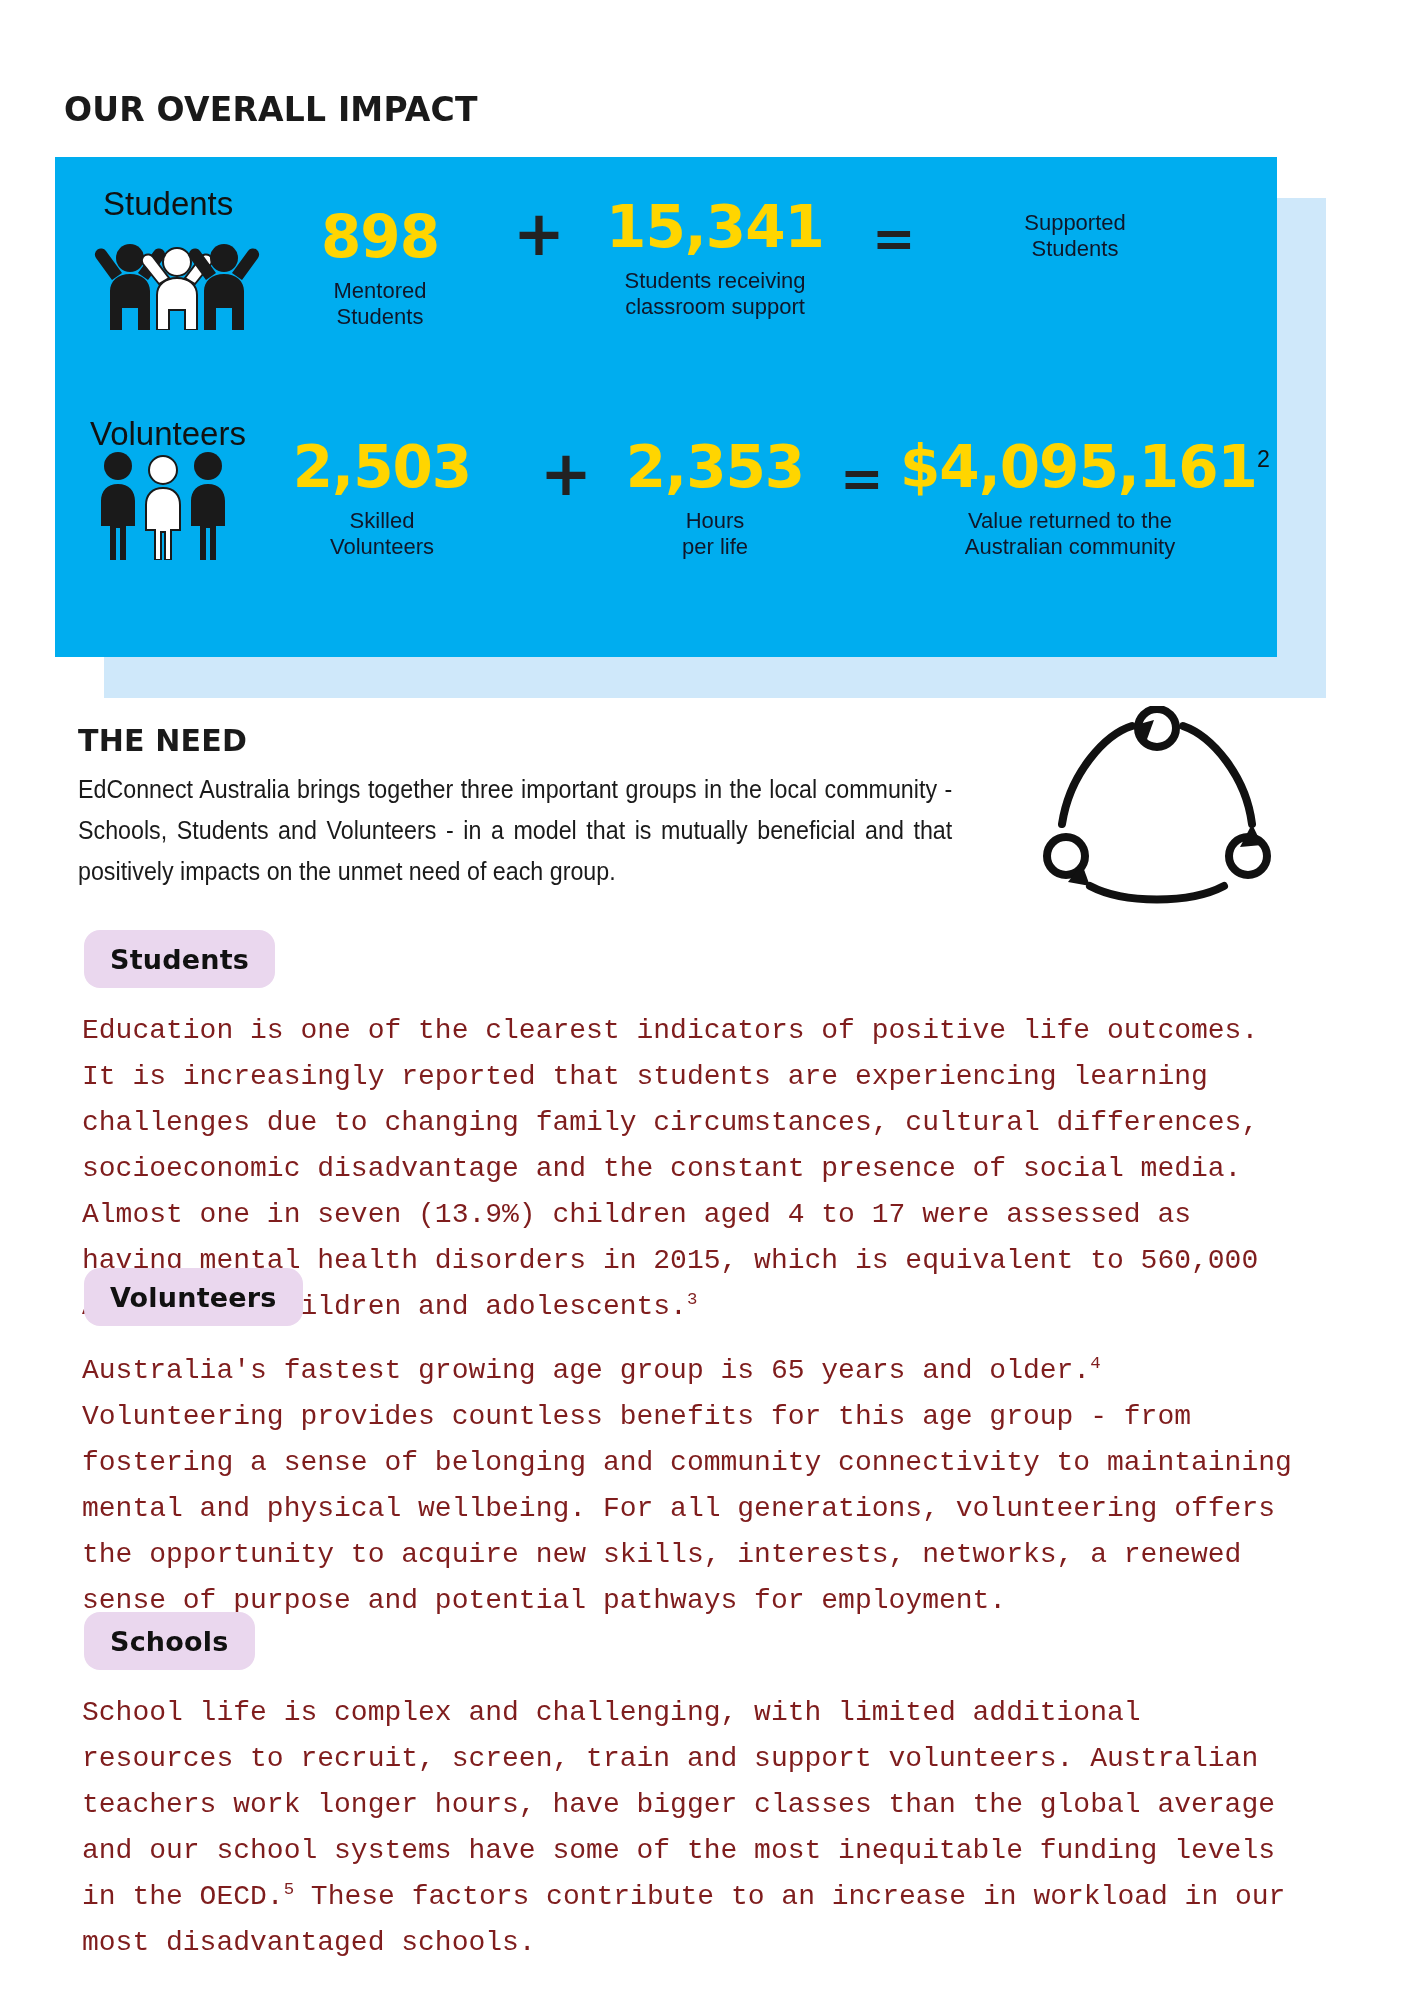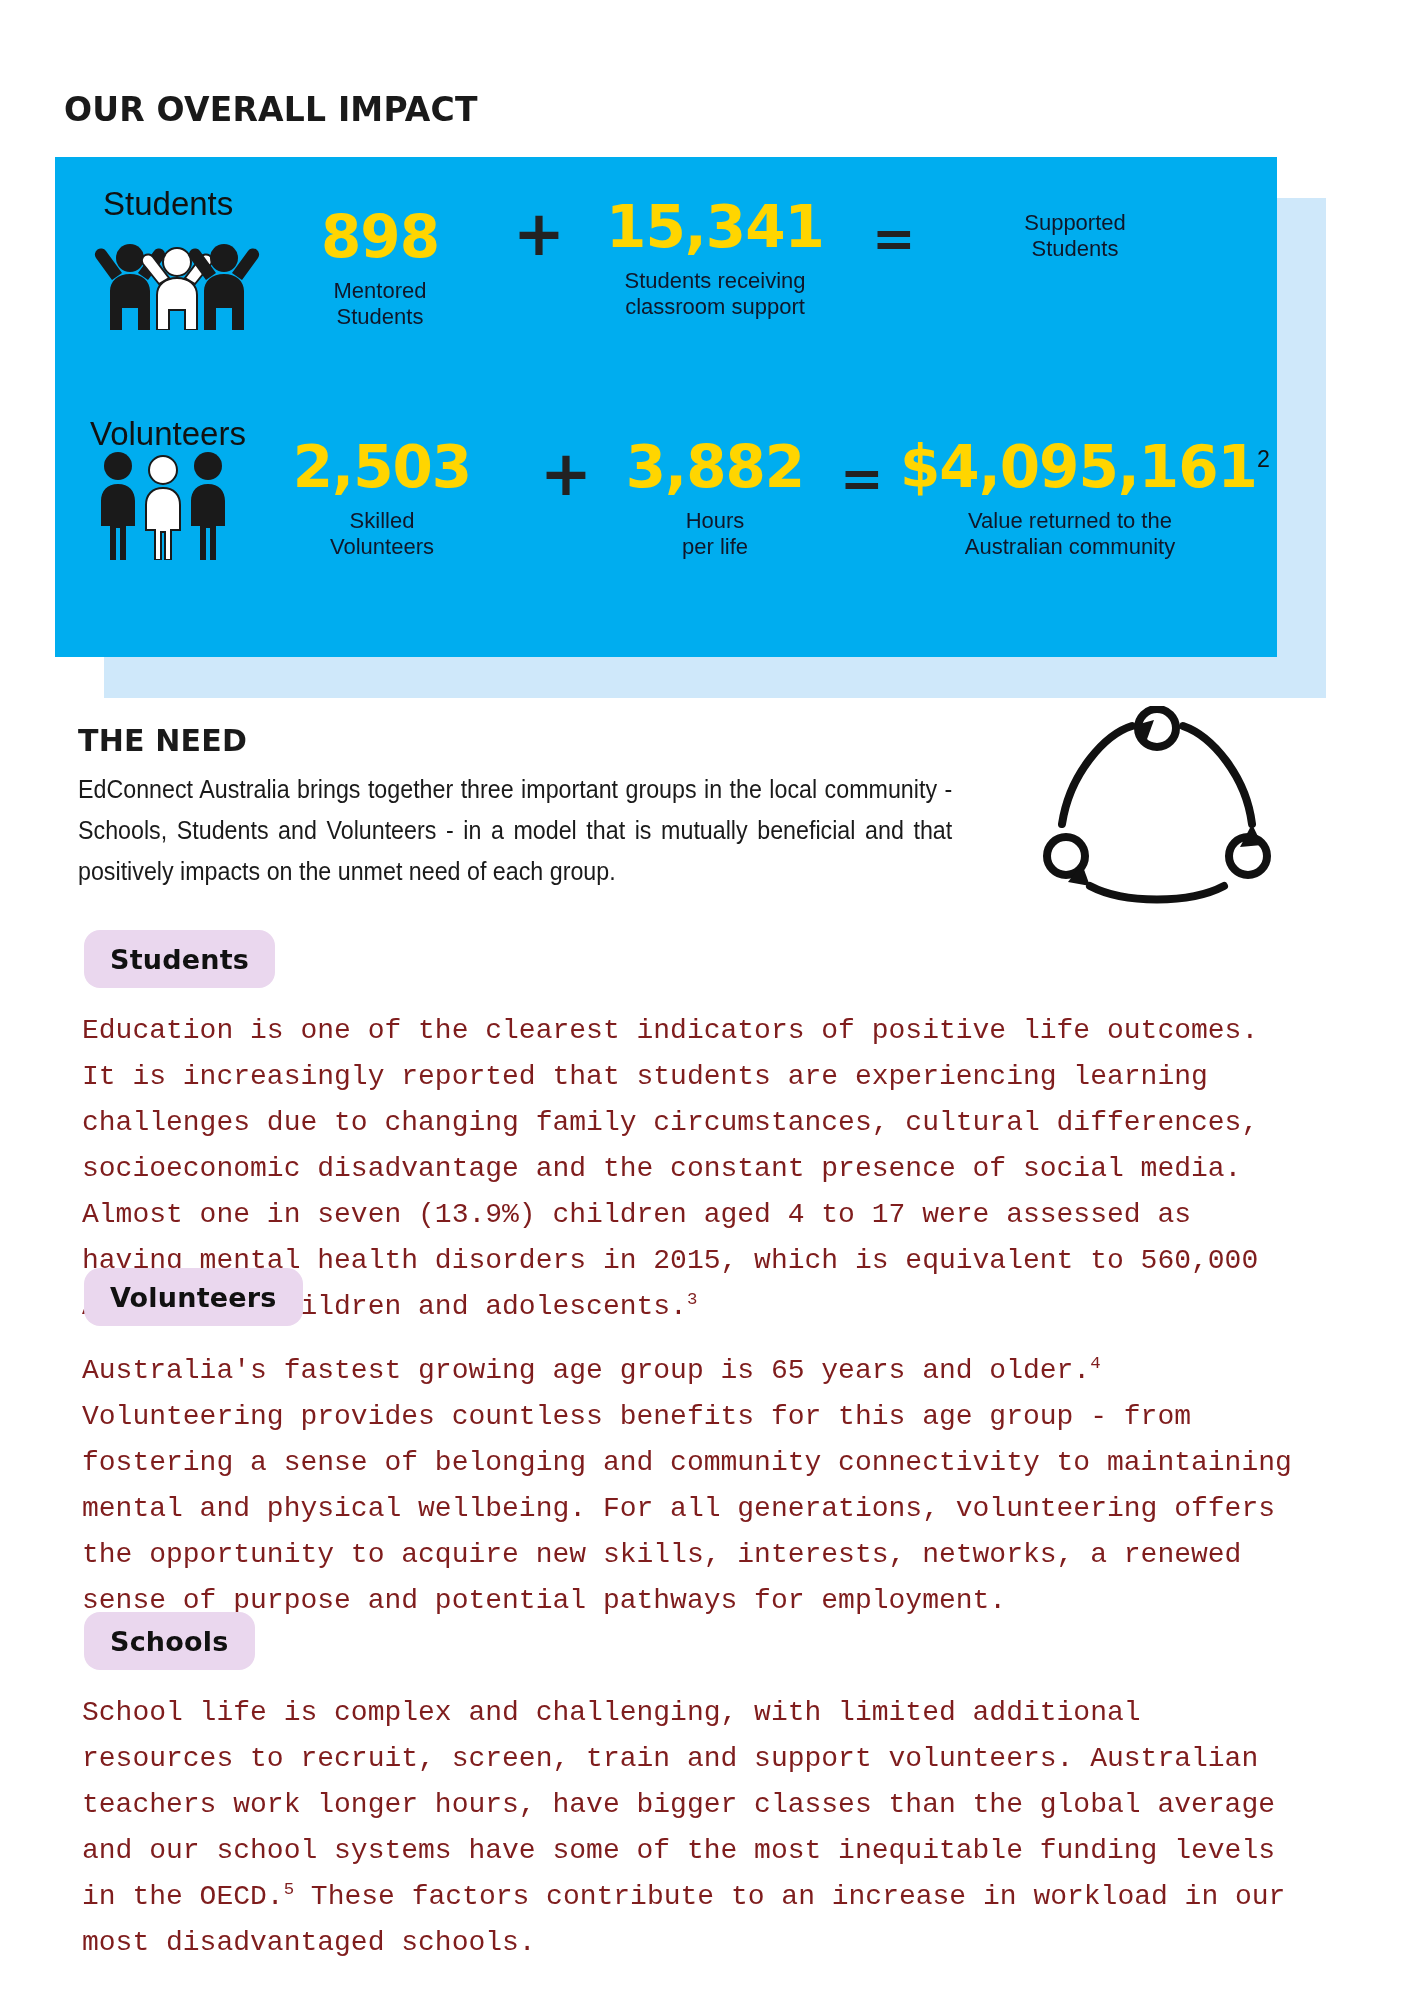--- a/index.html
+++ b/index.html
@@ -229,7 +229,7 @@
   <div class="op" id="op-plus-2">+</div>
 
   <div class="stat" id="stat-hours">
-    <div class="num">3,882</div>
+    <div class="num">2,353</div>
     <div class="lbl">
       <span>Hours</span><br>
       <span>per life</span>

